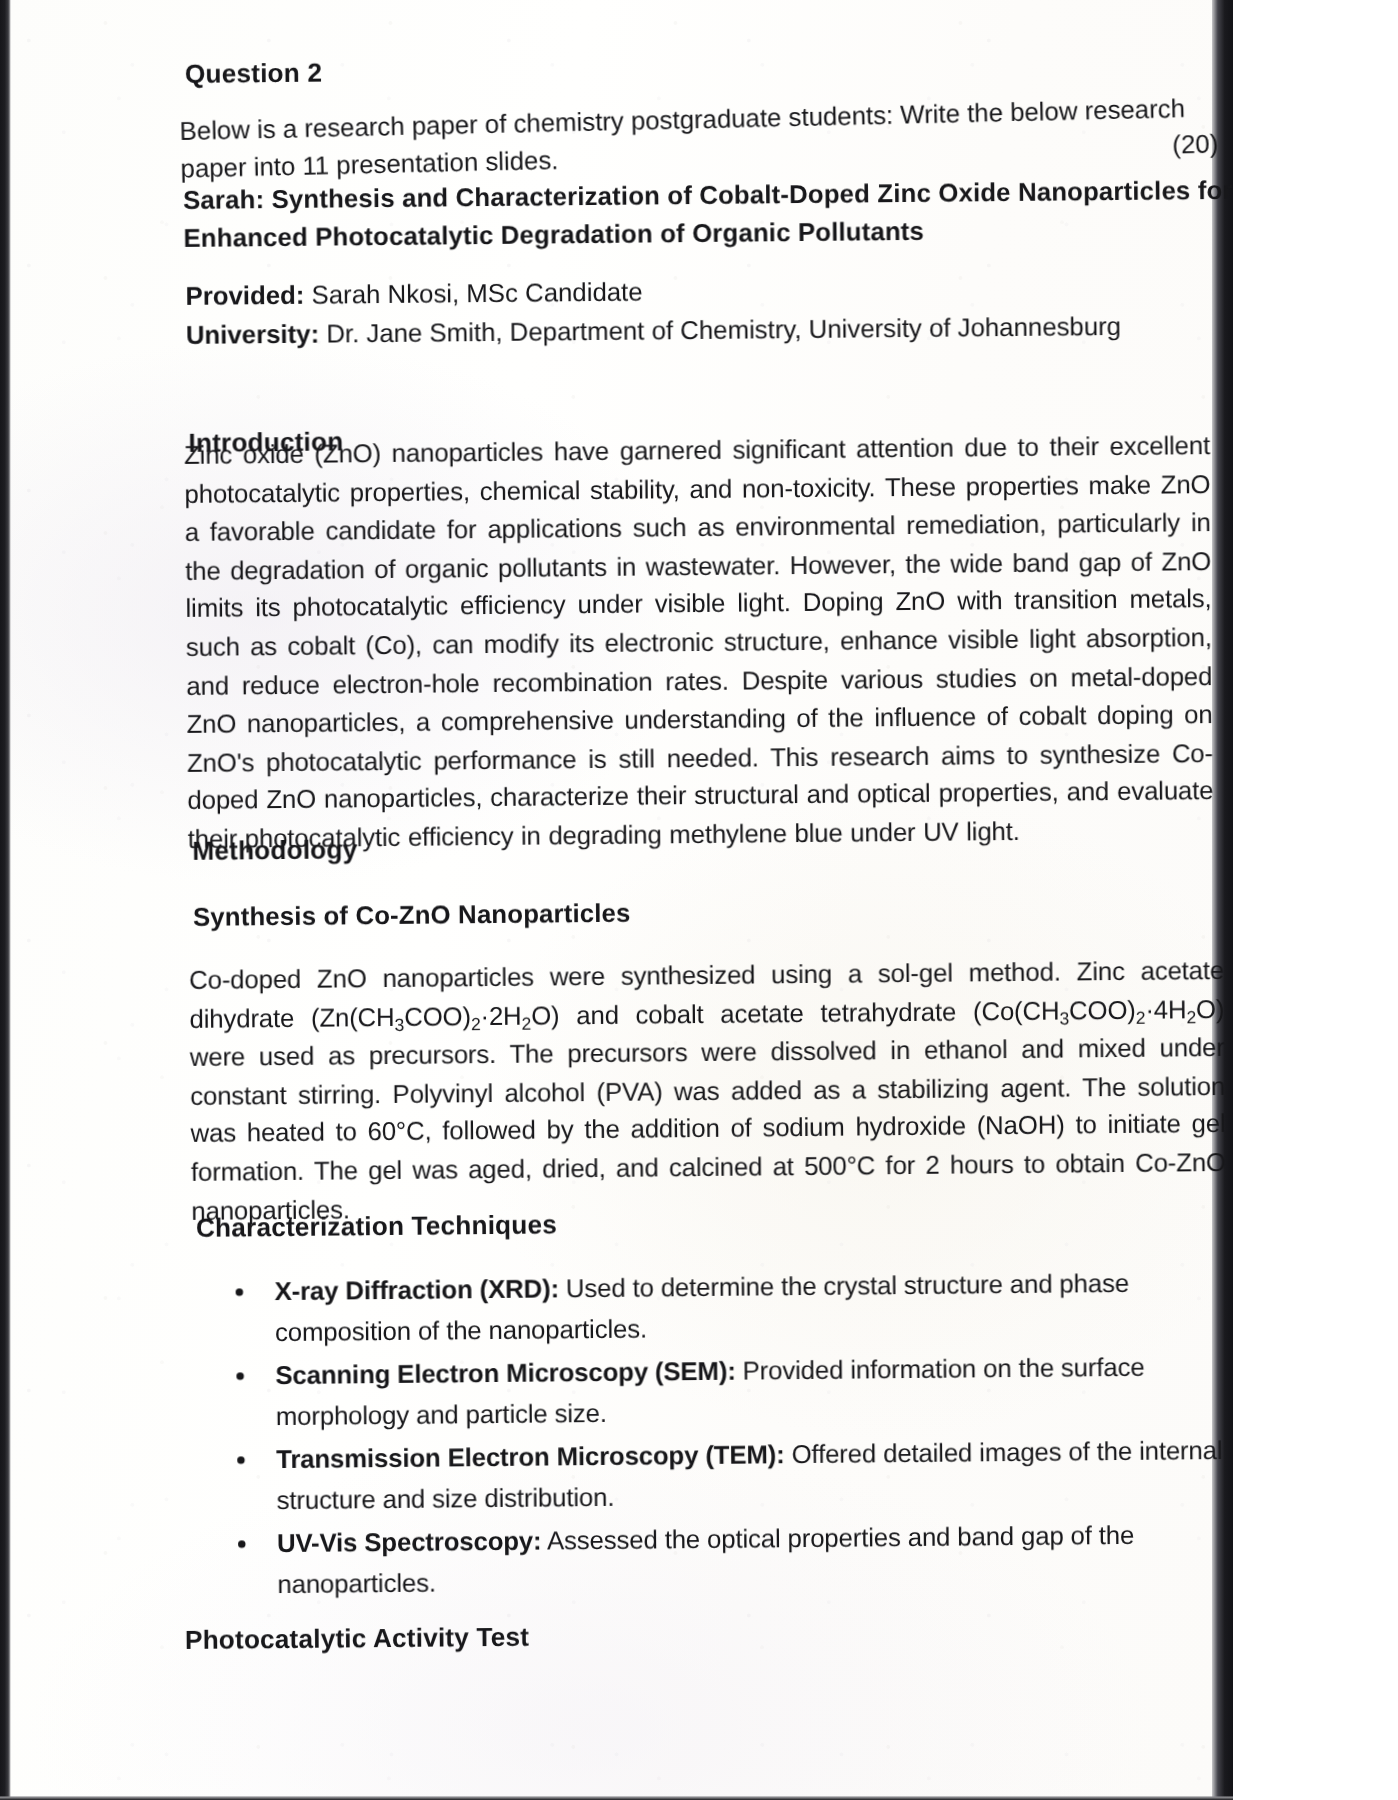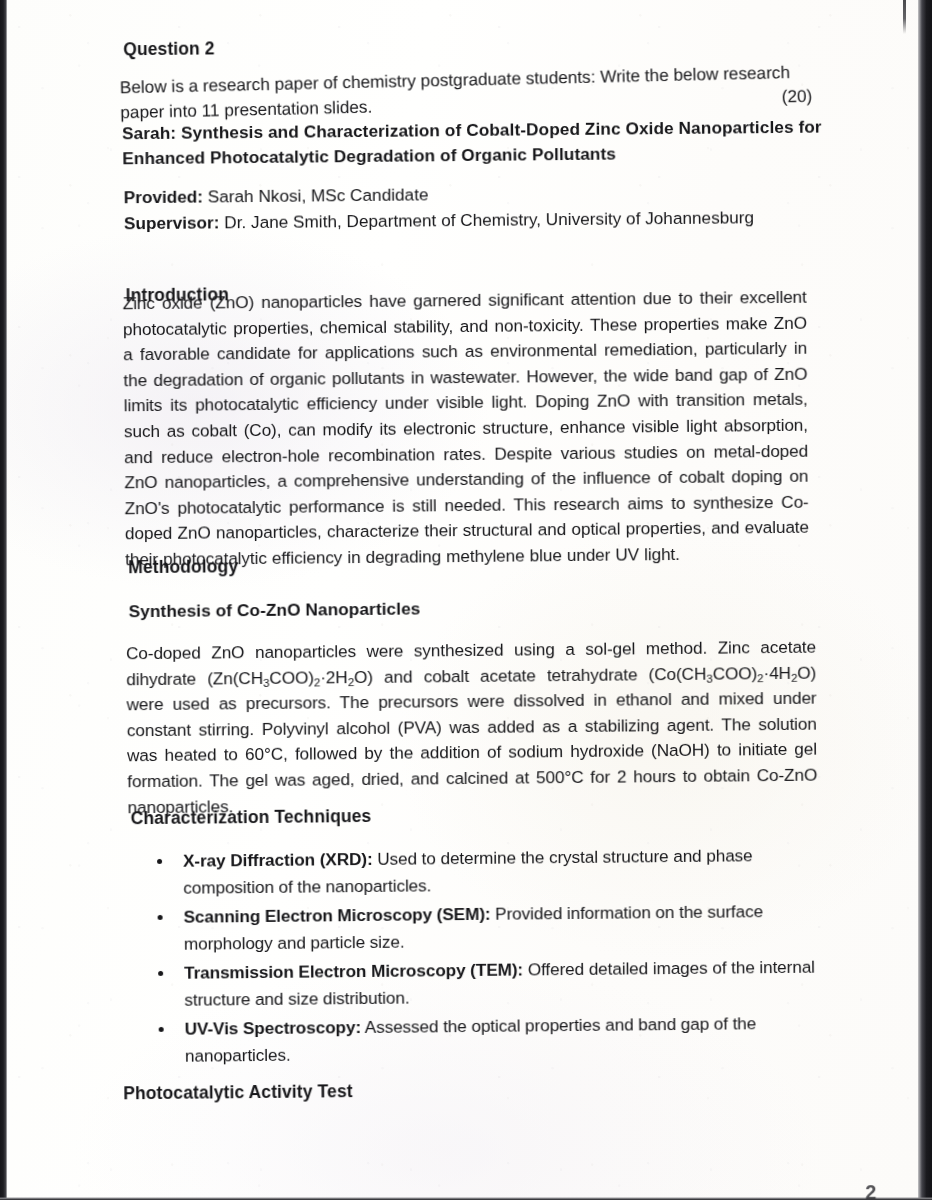--- a/index.html
+++ b/index.html
@@ -14,7 +14,7 @@
 
   .page {
     position: relative;
-    width: 932px;
+    width: 822px;
     height: 1200px;
     overflow: hidden;
     background:

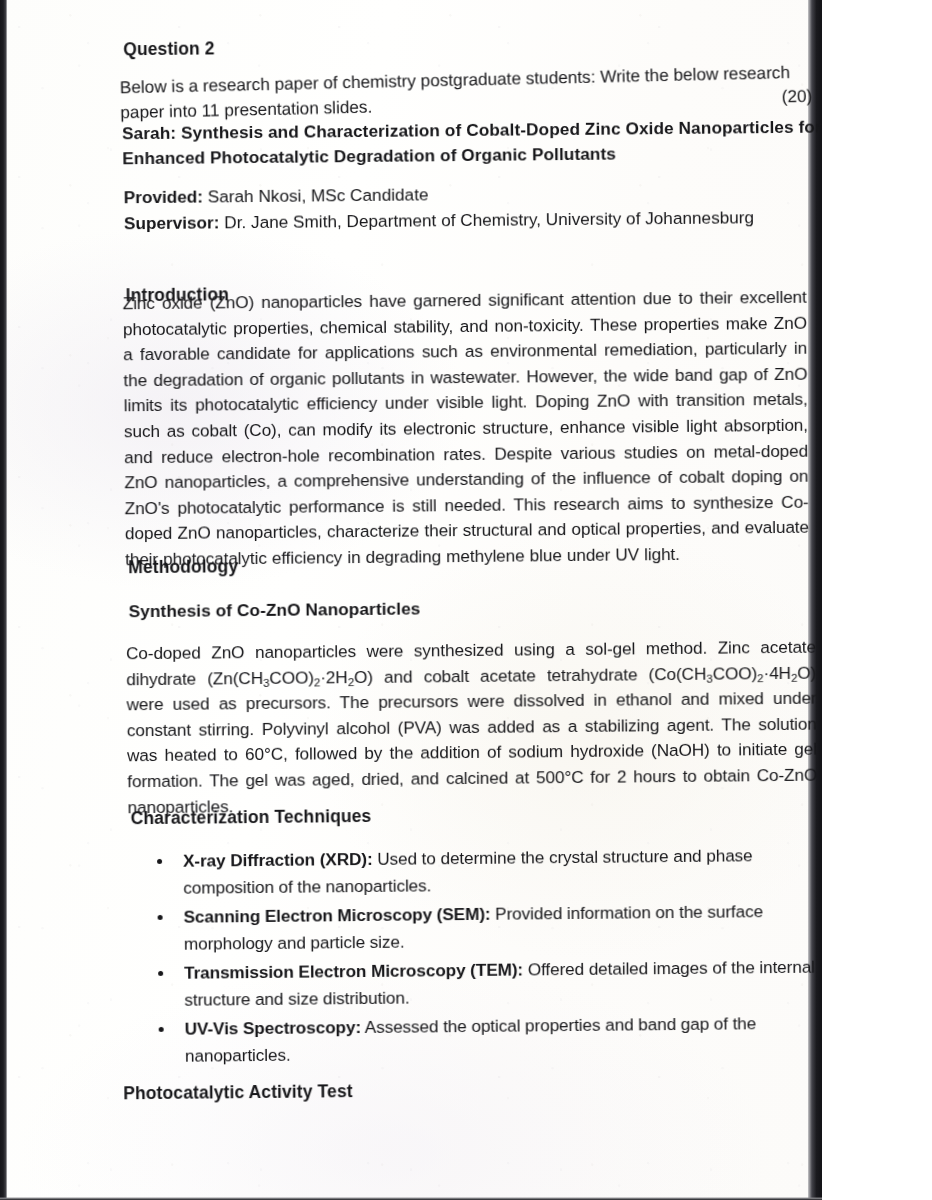--- a/index.html
+++ b/index.html
@@ -182,7 +182,7 @@
     </div>
 
     <div class="blk" style="left:127px; top:208px; font-size:17.2px; line-height:25px;">
-      <span class="lead">Supervisor:</span>
+      <span class="lead">University:</span>
       <span>Dr. Jane Smith, Department of Chemistry, University of Johannesburg</span>
     </div>
 

